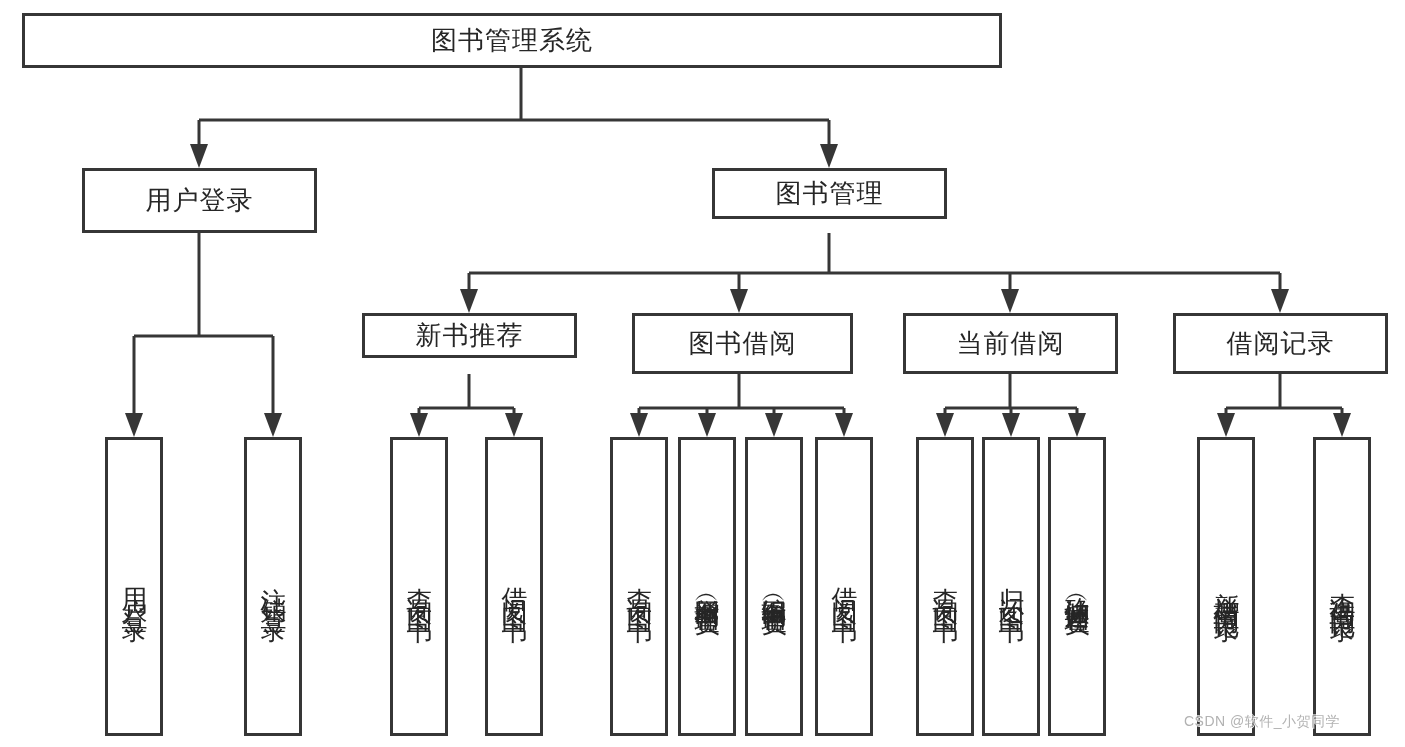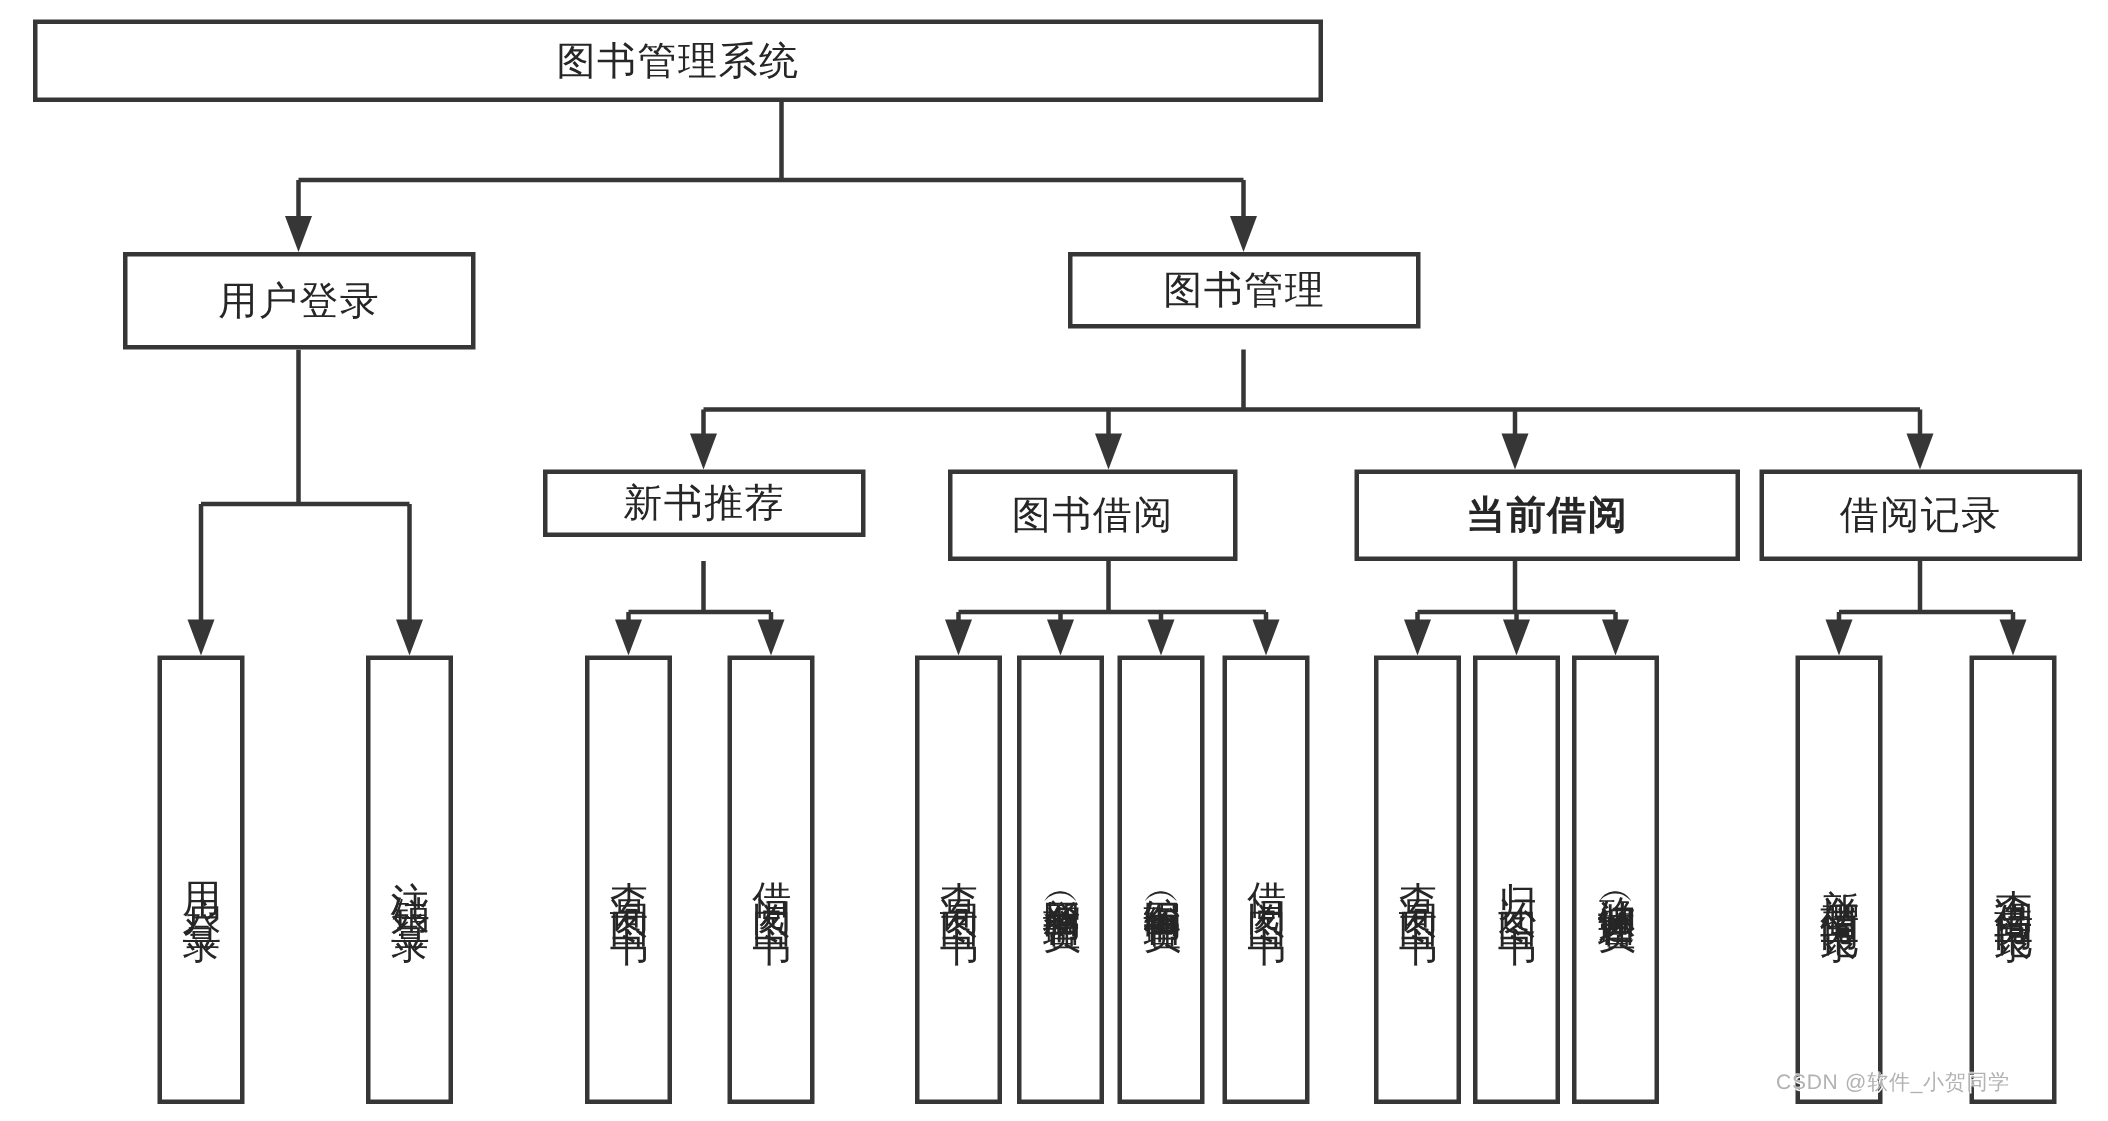--- a/index.html
+++ b/index.html
@@ -105,7 +105,7 @@
     </g>
   </svg>
 
-  <div class="node" style="left:22px; top:13px; width:860px; height:55px;">
+  <div class="node" style="left:22px; top:13px; width:980px; height:55px;">
     <span class="h-label">图书管理系统</span>
   </div>
 

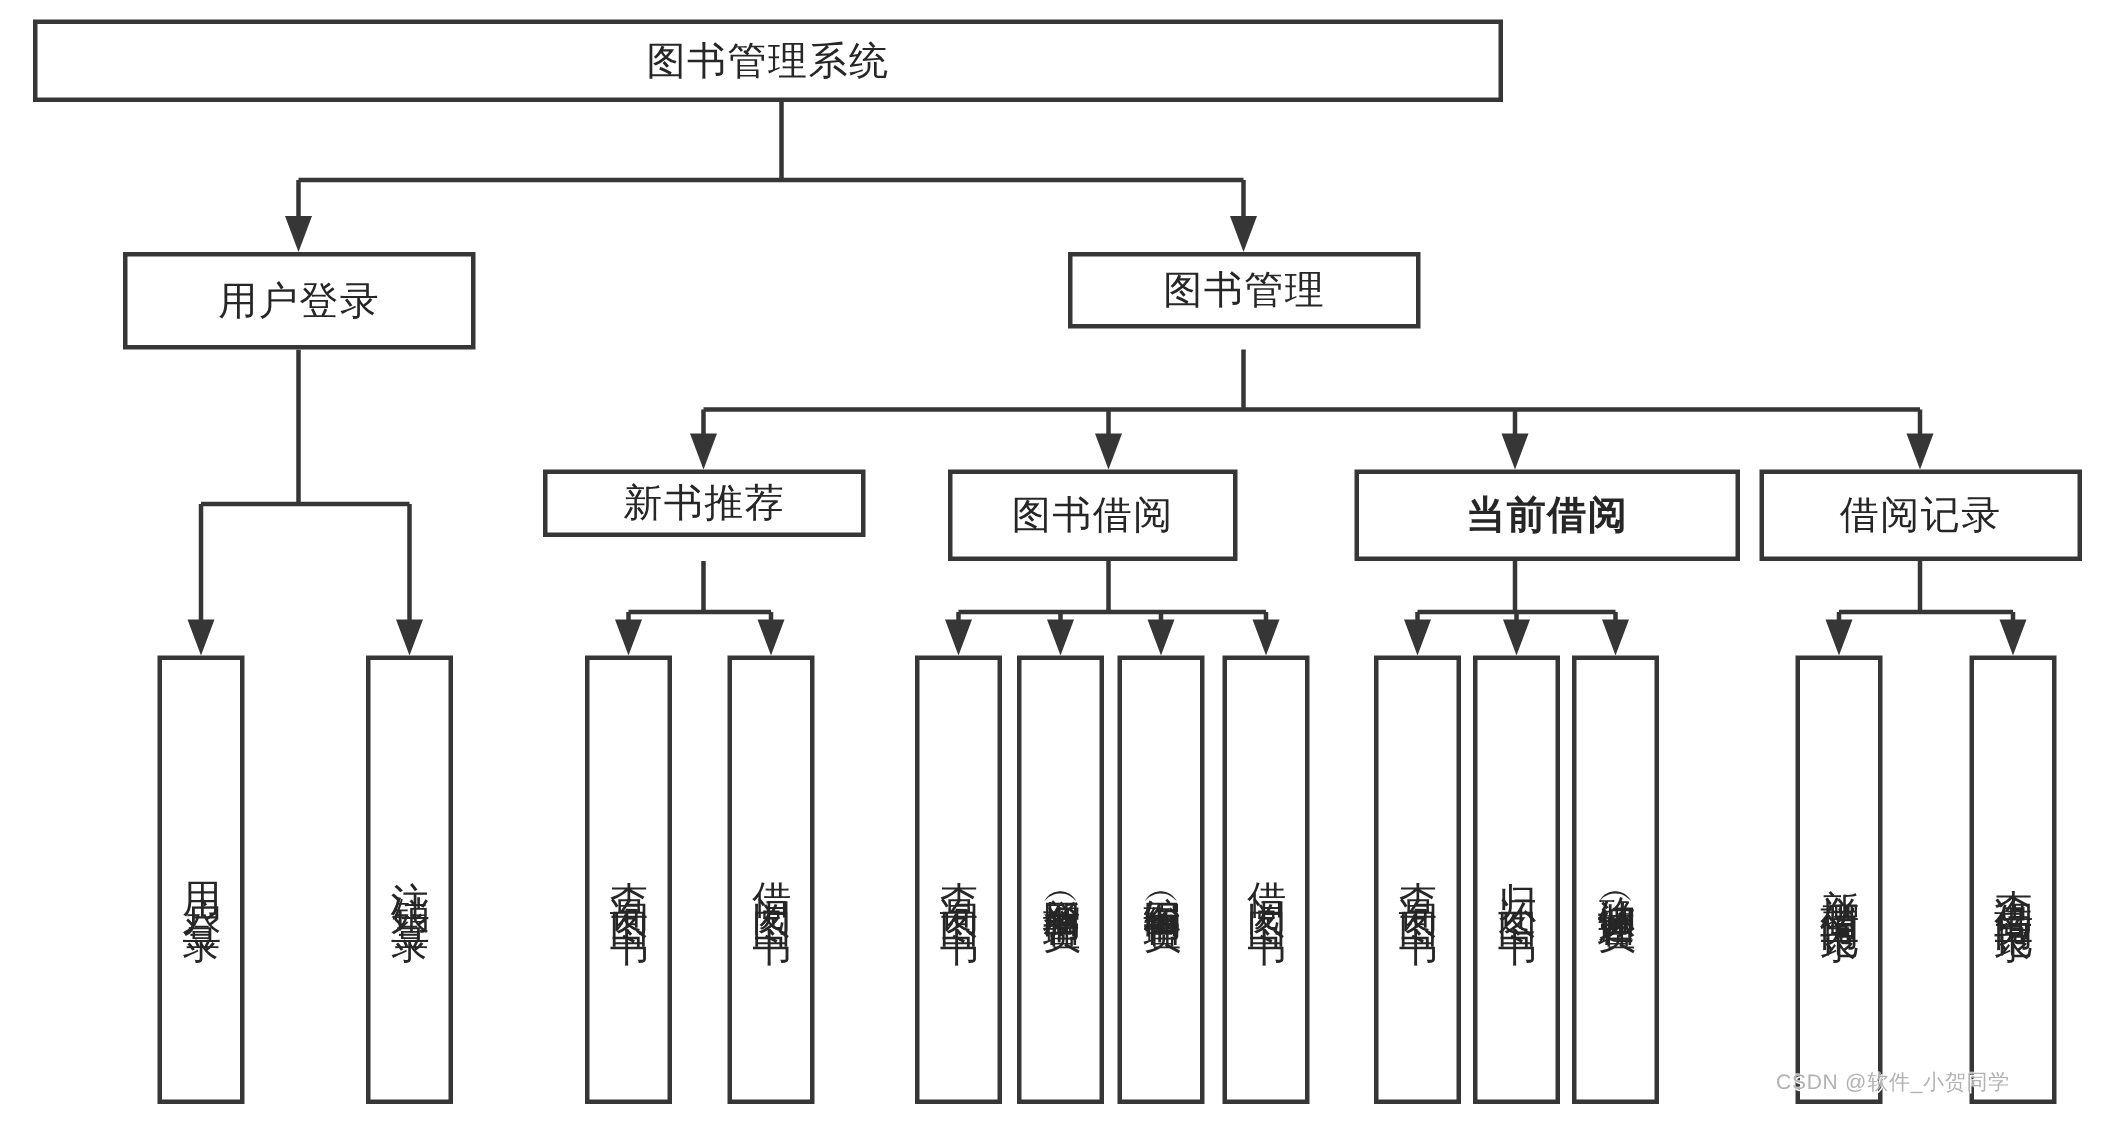--- a/index.html
+++ b/index.html
@@ -119,7 +119,7 @@
   <div class="node" style="left:362px; top:313px; width:215px; height:45px;">
     <span class="h-label">新书推荐</span>
   </div>
-  <div class="node" style="left:632px; top:313px; width:193px; height:61px;">
+  <div class="node" style="left:632px; top:313px; width:221px; height:61px;">
     <span class="h-label">图书借阅</span>
   </div>
   <div class="node" style="left:903px; top:313px; width:257px; height:61px;font-weight:bold;">

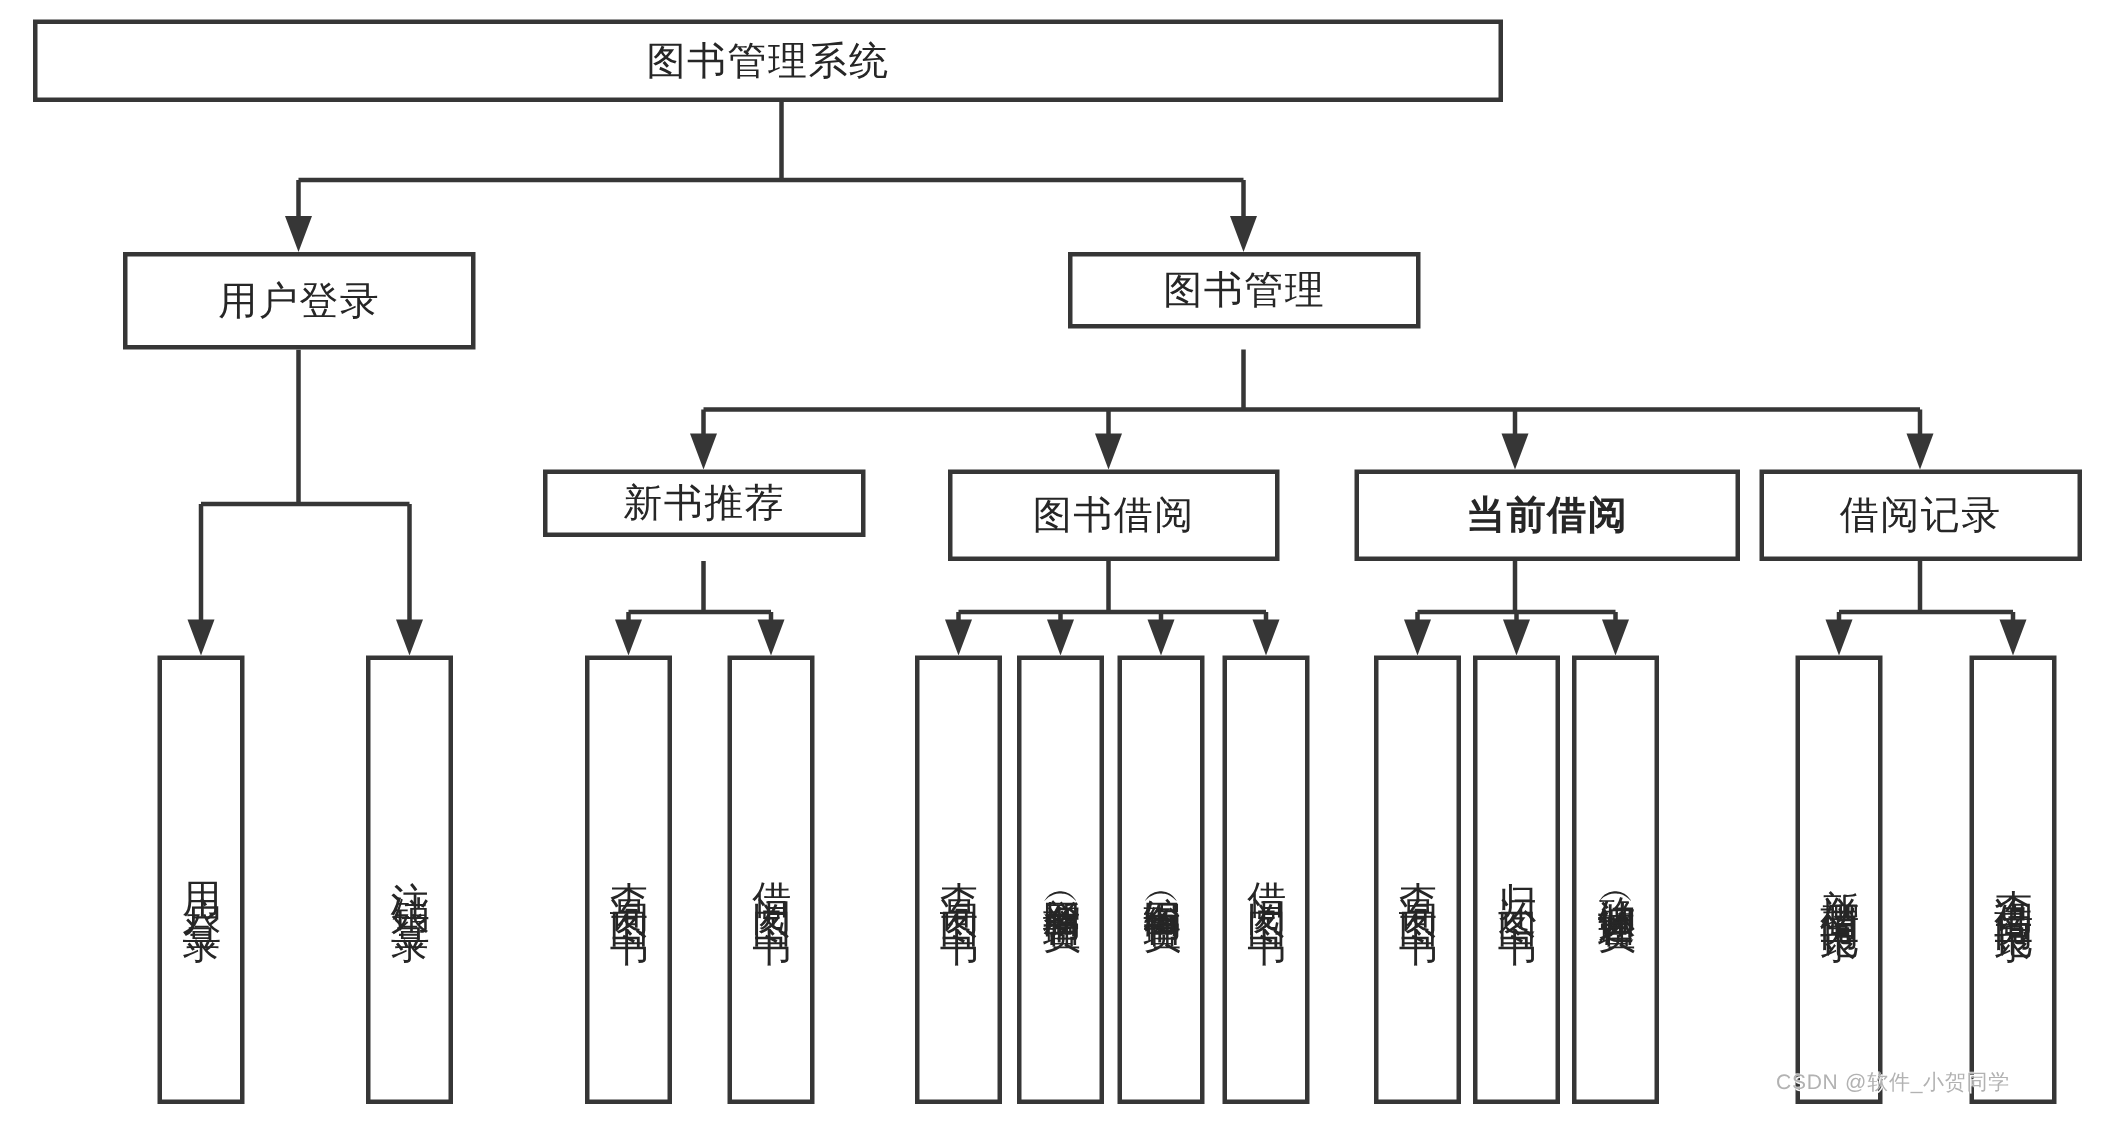--- a/index.html
+++ b/index.html
@@ -122,7 +122,7 @@
   <div class="node" style="left:632px; top:313px; width:221px; height:61px;">
     <span class="h-label">图书借阅</span>
   </div>
-  <div class="node" style="left:903px; top:313px; width:257px; height:61px;font-weight:bold;">
+  <div class="node" style="left:903px; top:313px; width:215px; height:61px;">
     <span class="h-label">当前借阅</span>
   </div>
   <div class="node" style="left:1173px; top:313px; width:215px; height:61px;">

